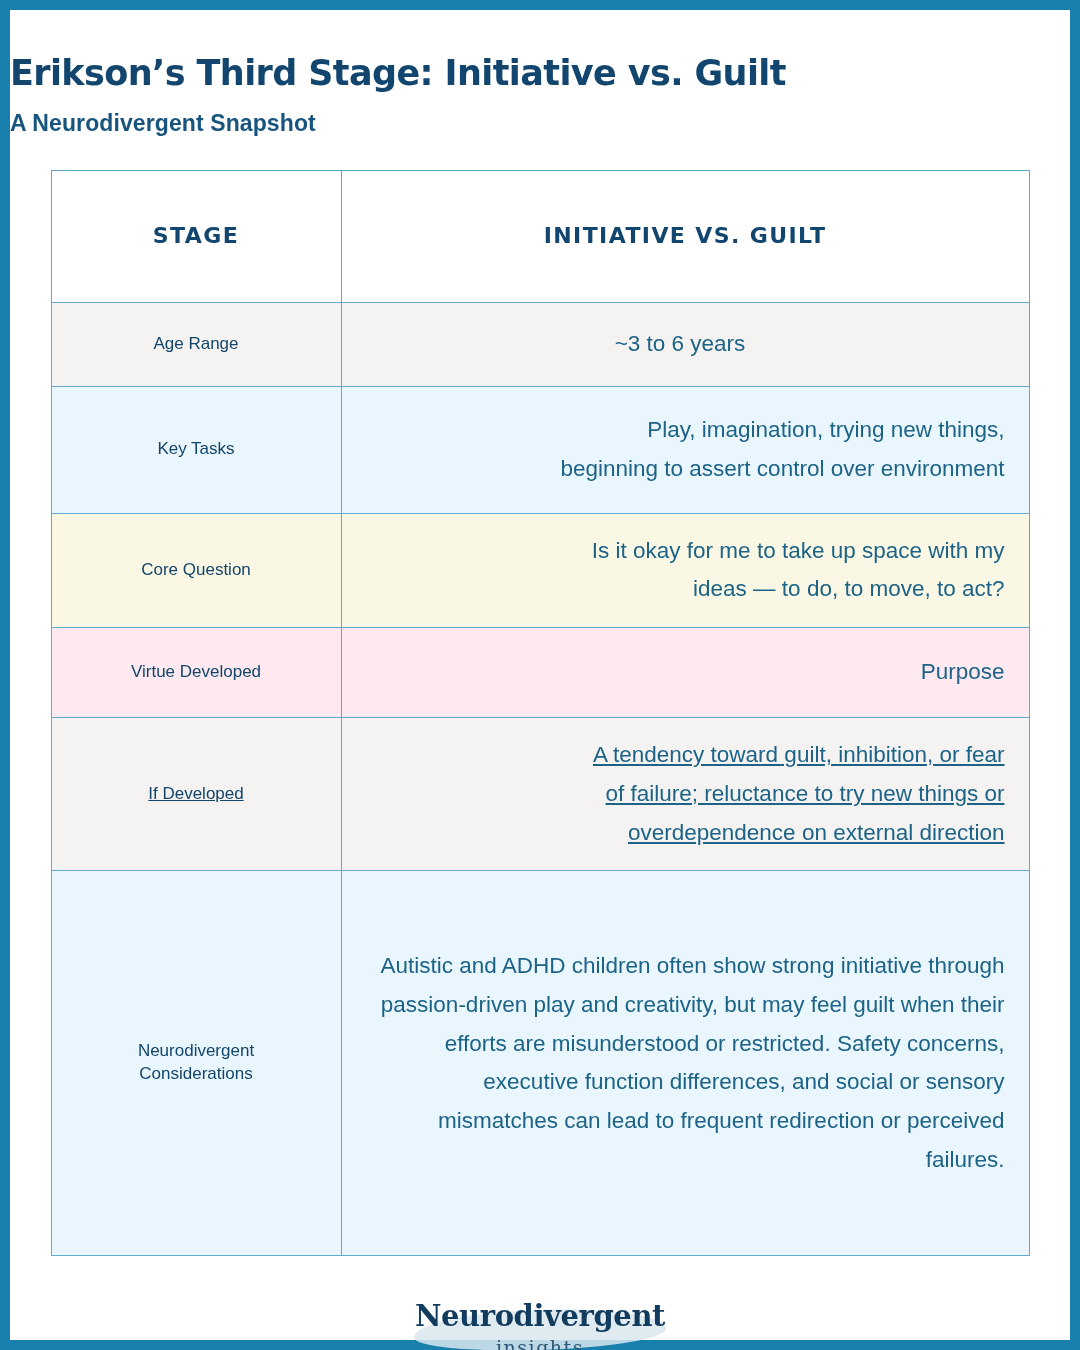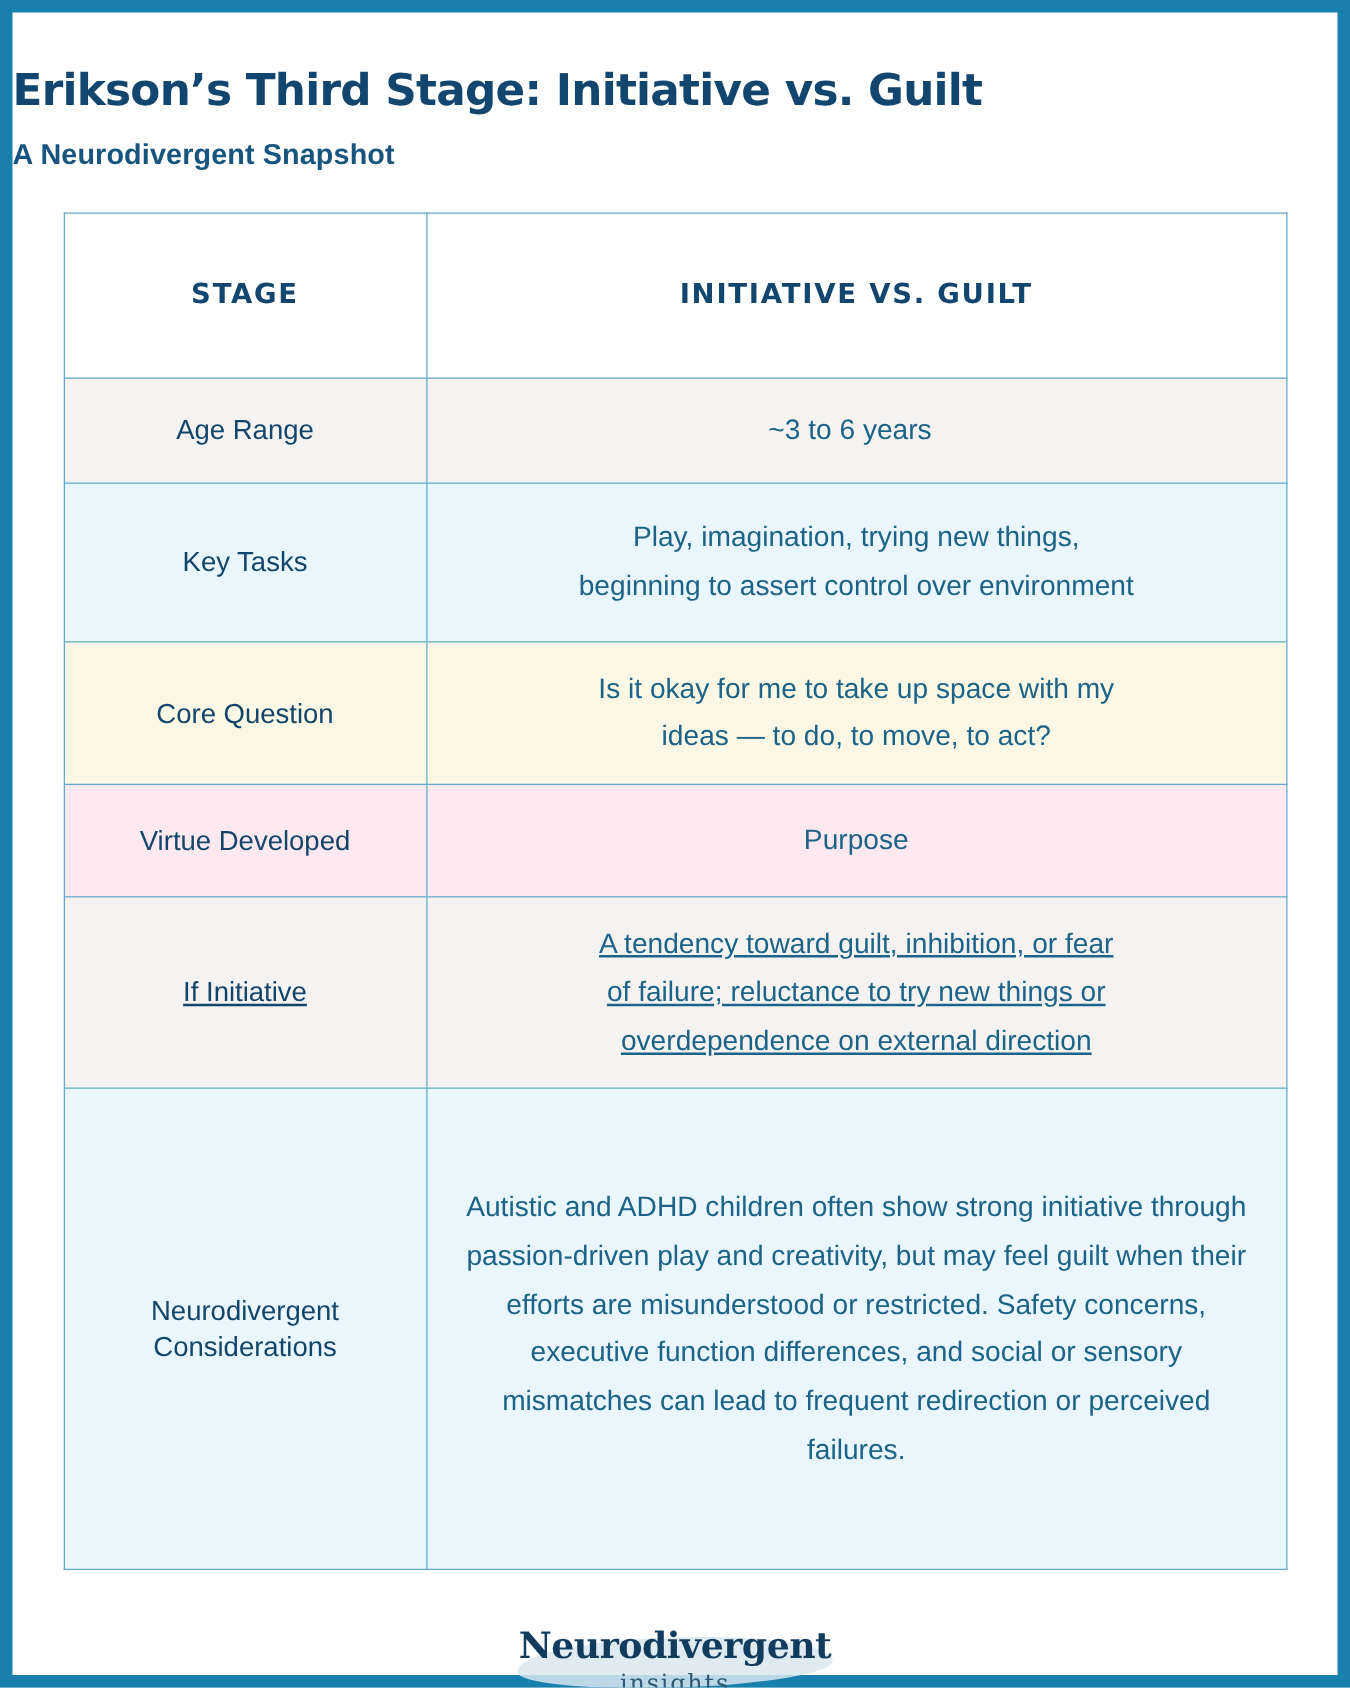--- a/index.html
+++ b/index.html
@@ -81,7 +81,7 @@
   .col-label {
     width: 290px;
     text-align: center;
-    font-size: 22px;
+    font-size: 17px;
     font-weight: 400;
     color: #13456B;
     line-height: 1.35;

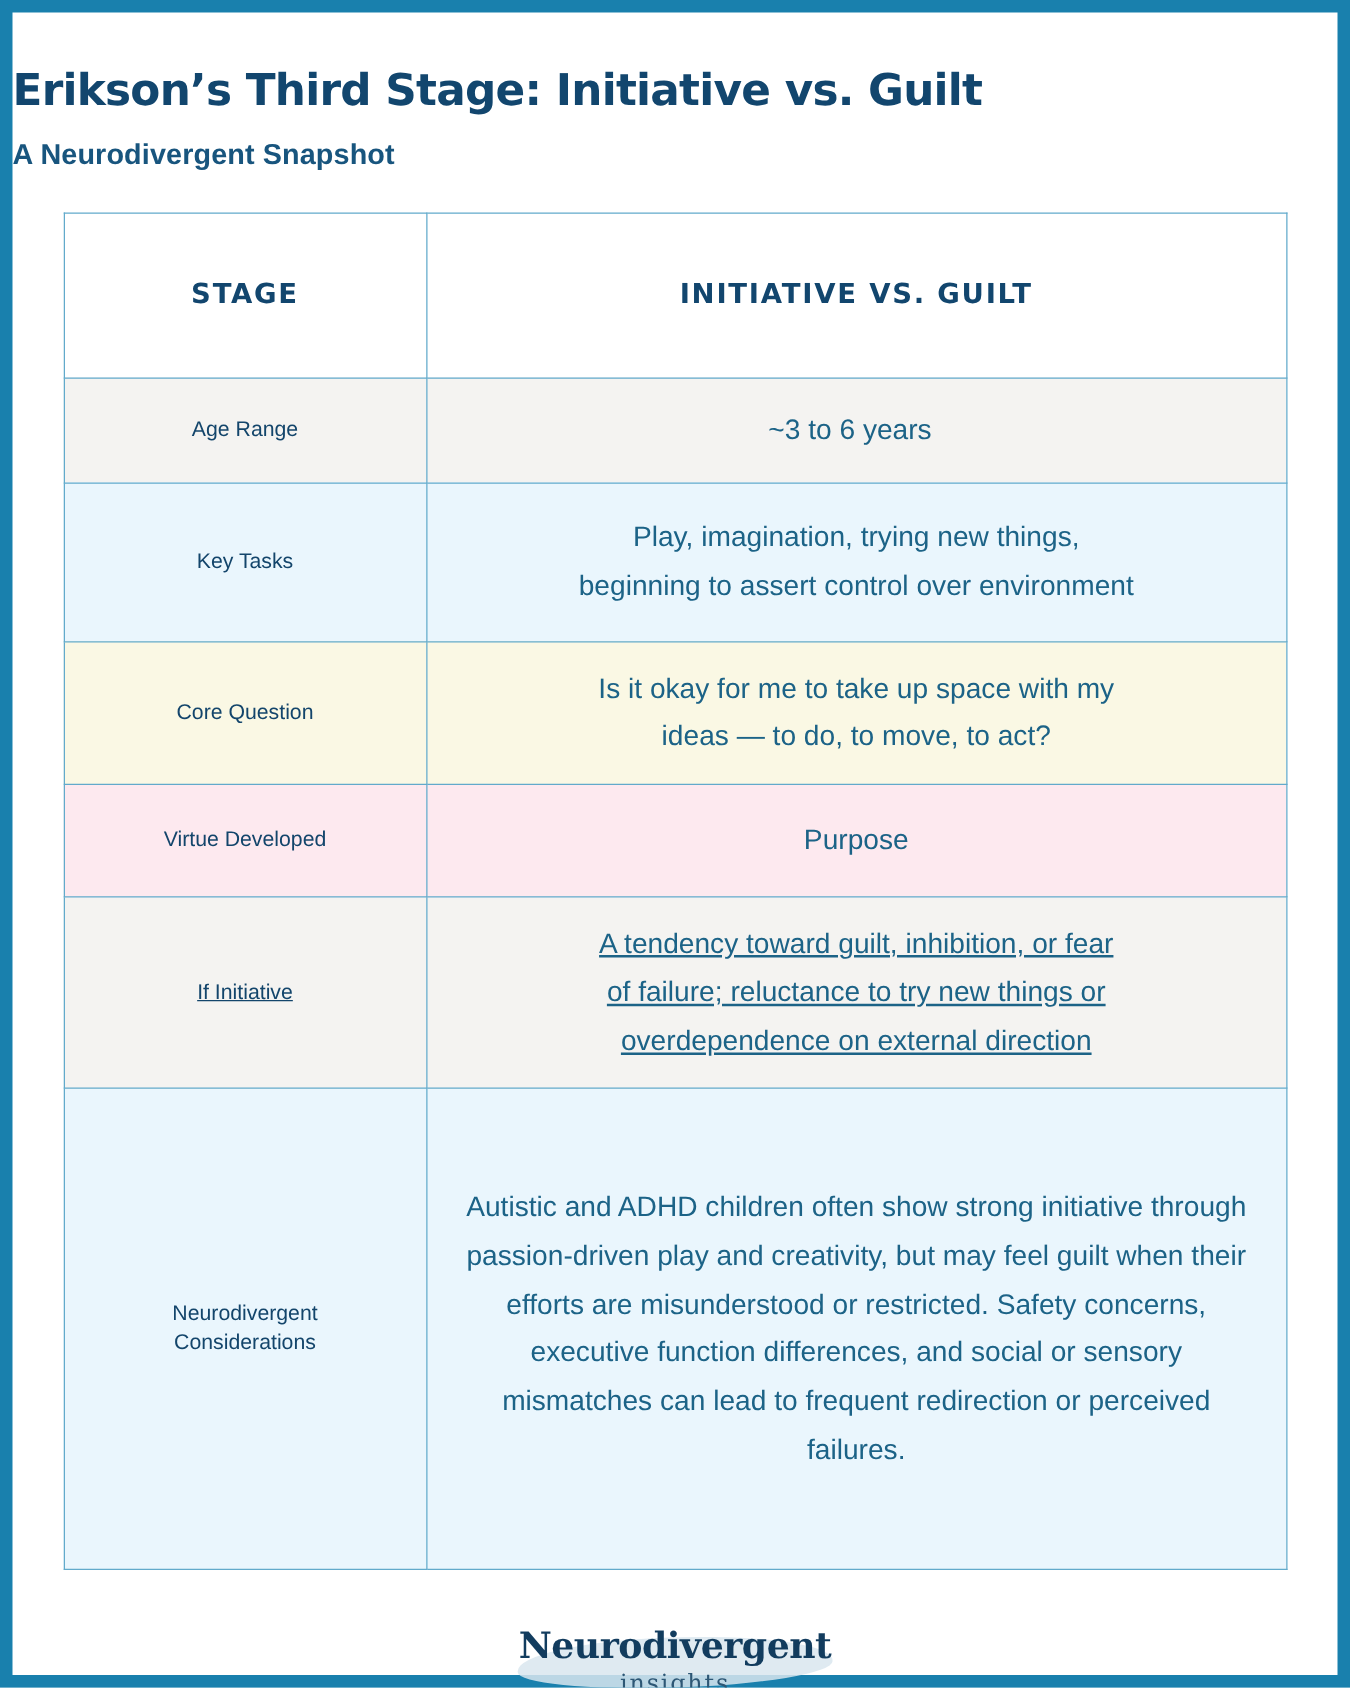--- a/index.html
+++ b/index.html
@@ -90,7 +90,7 @@
   }
 
   .col-value {
-    text-align: center;
+    text-align: right;
     font-size: 22.5px;
     font-weight: 400;
     color: #1C6387;

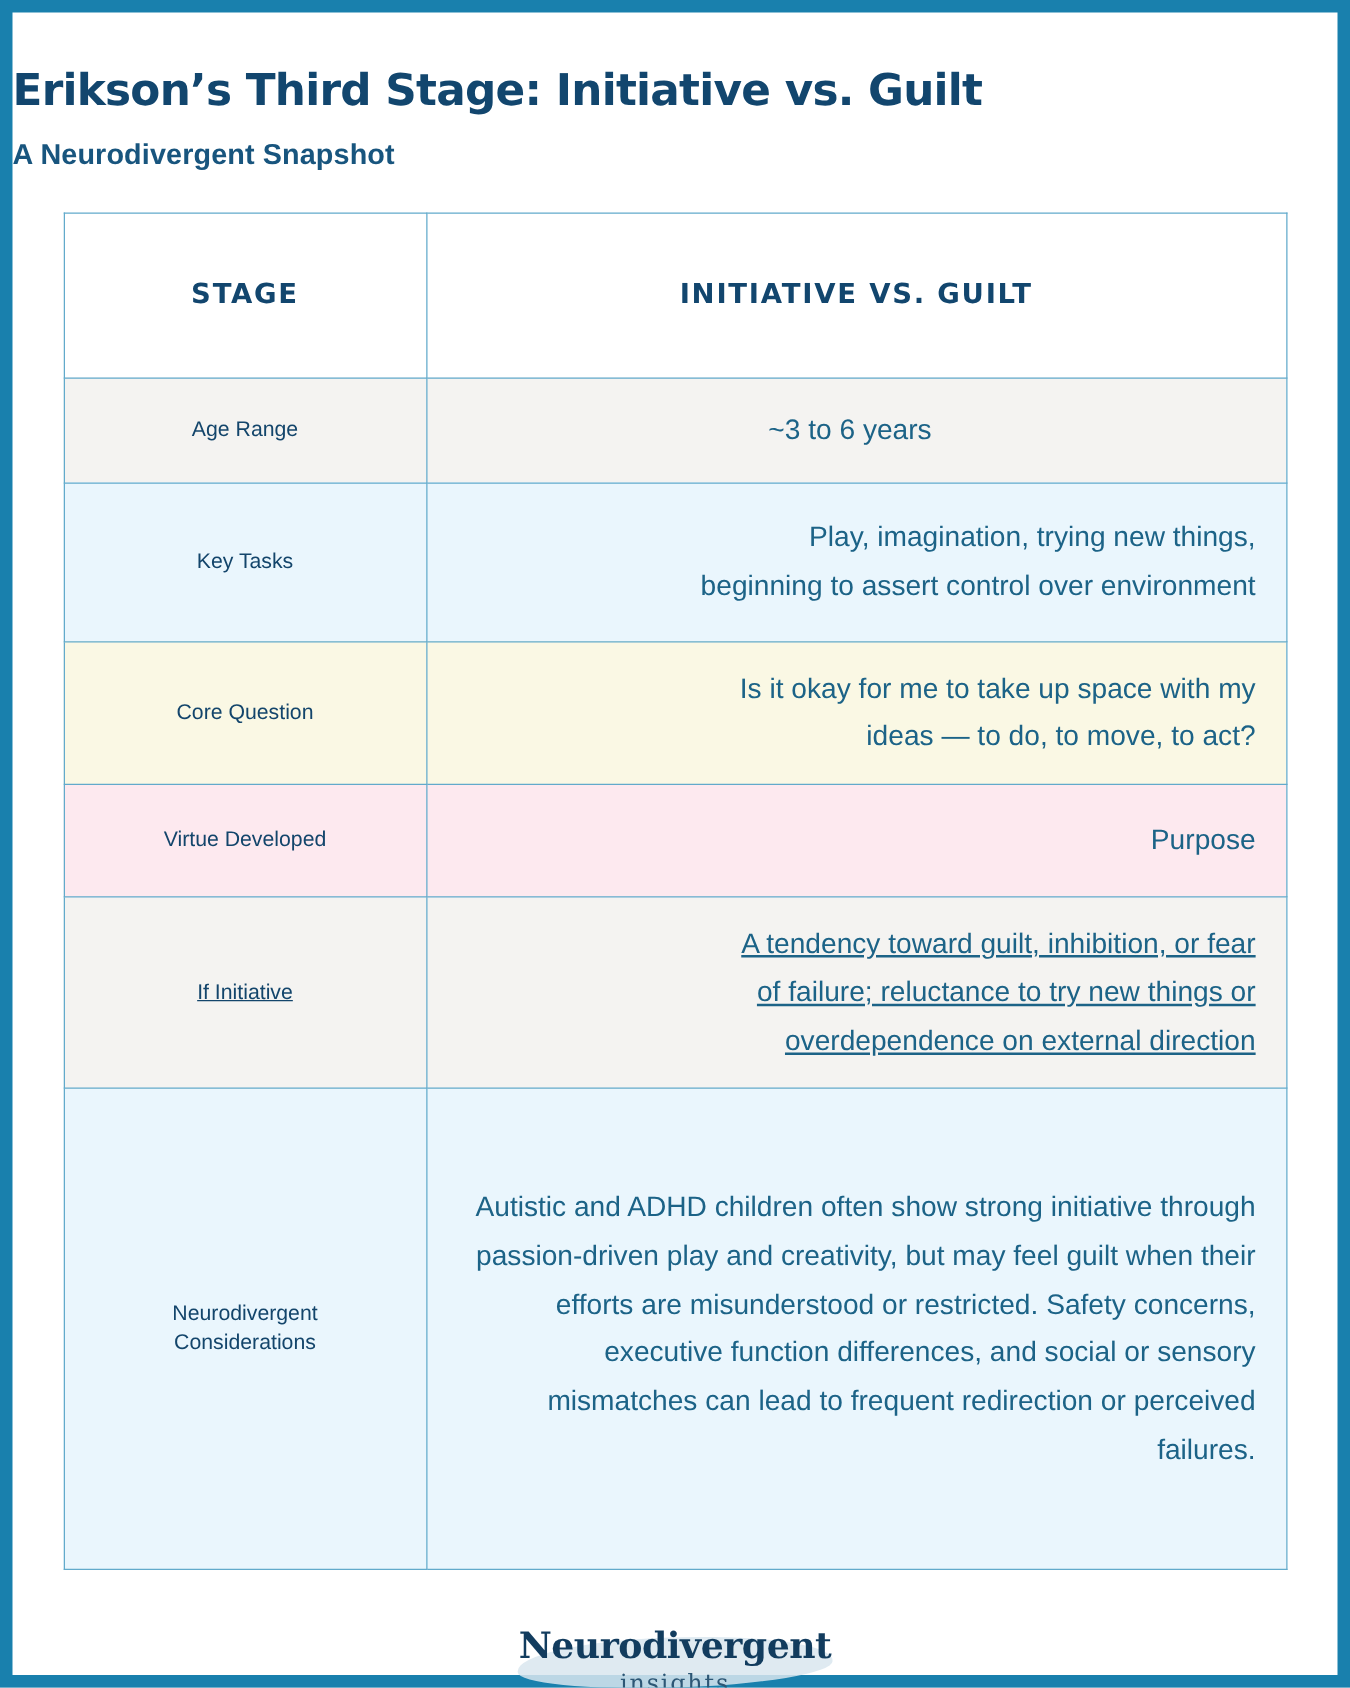--- a/index.html
+++ b/index.html
@@ -243,7 +243,7 @@
           </tr>
 
           <tr class="row-unresolved tint-gray">
-            <td class="col-label">If Initiative</td>
+            <td class="col-label">If Developed</td>
             <td class="col-value">
               <span class="value-lines">
                 <span class="ln">A tendency toward guilt, inhibition, or fear</span>

